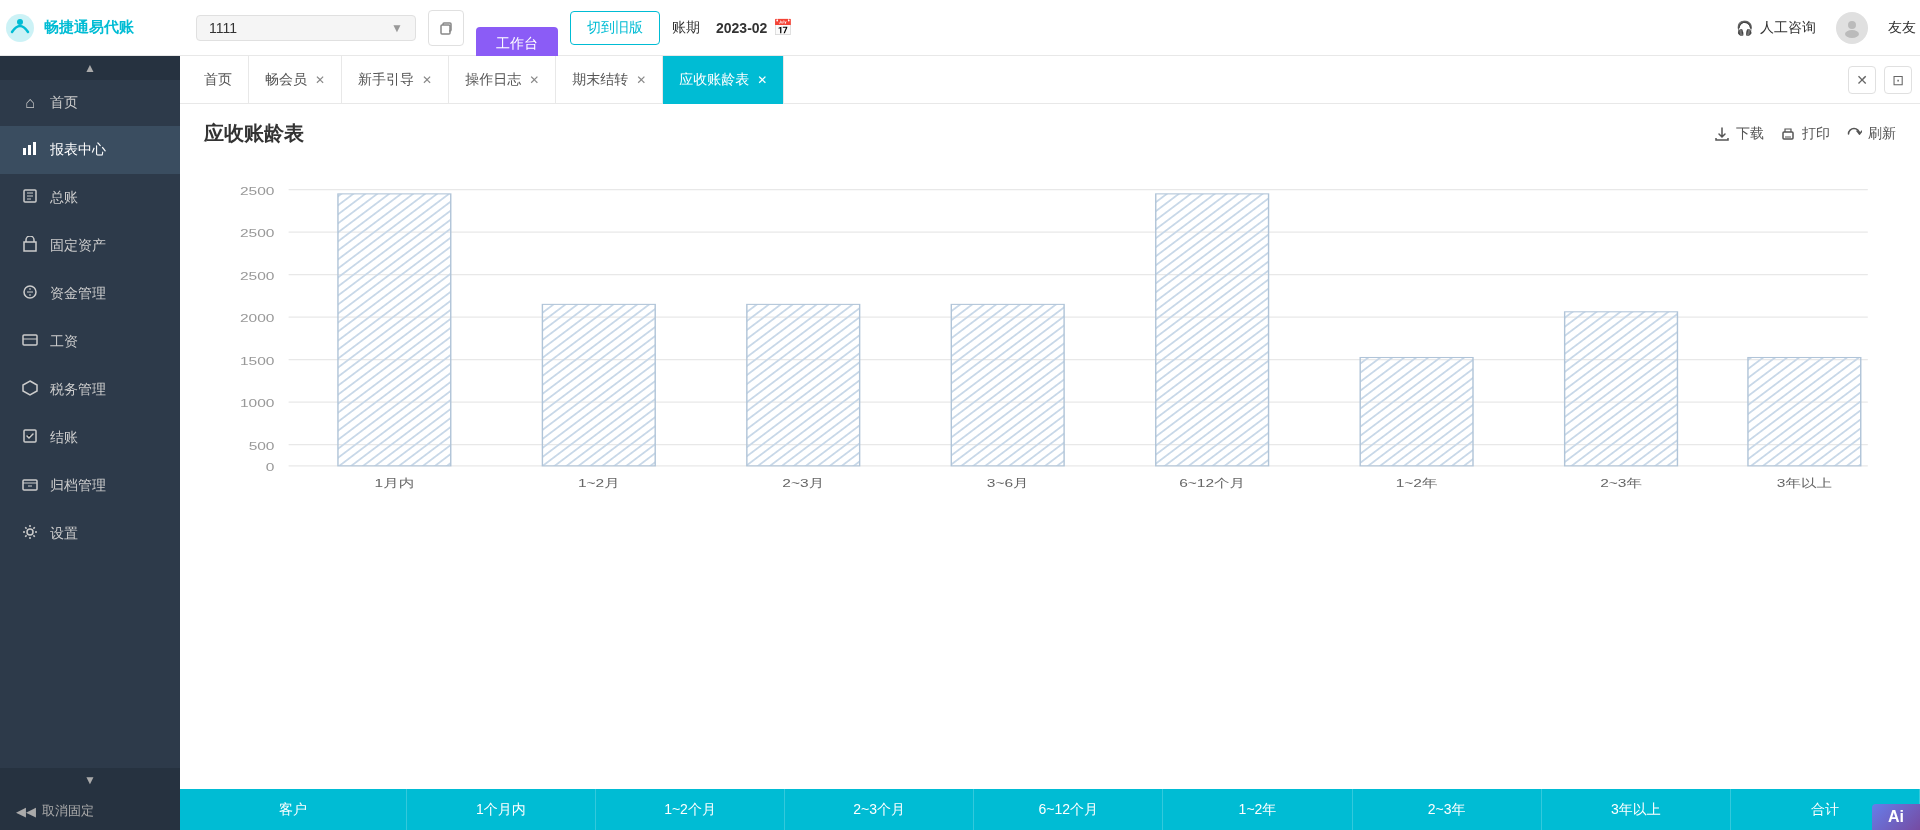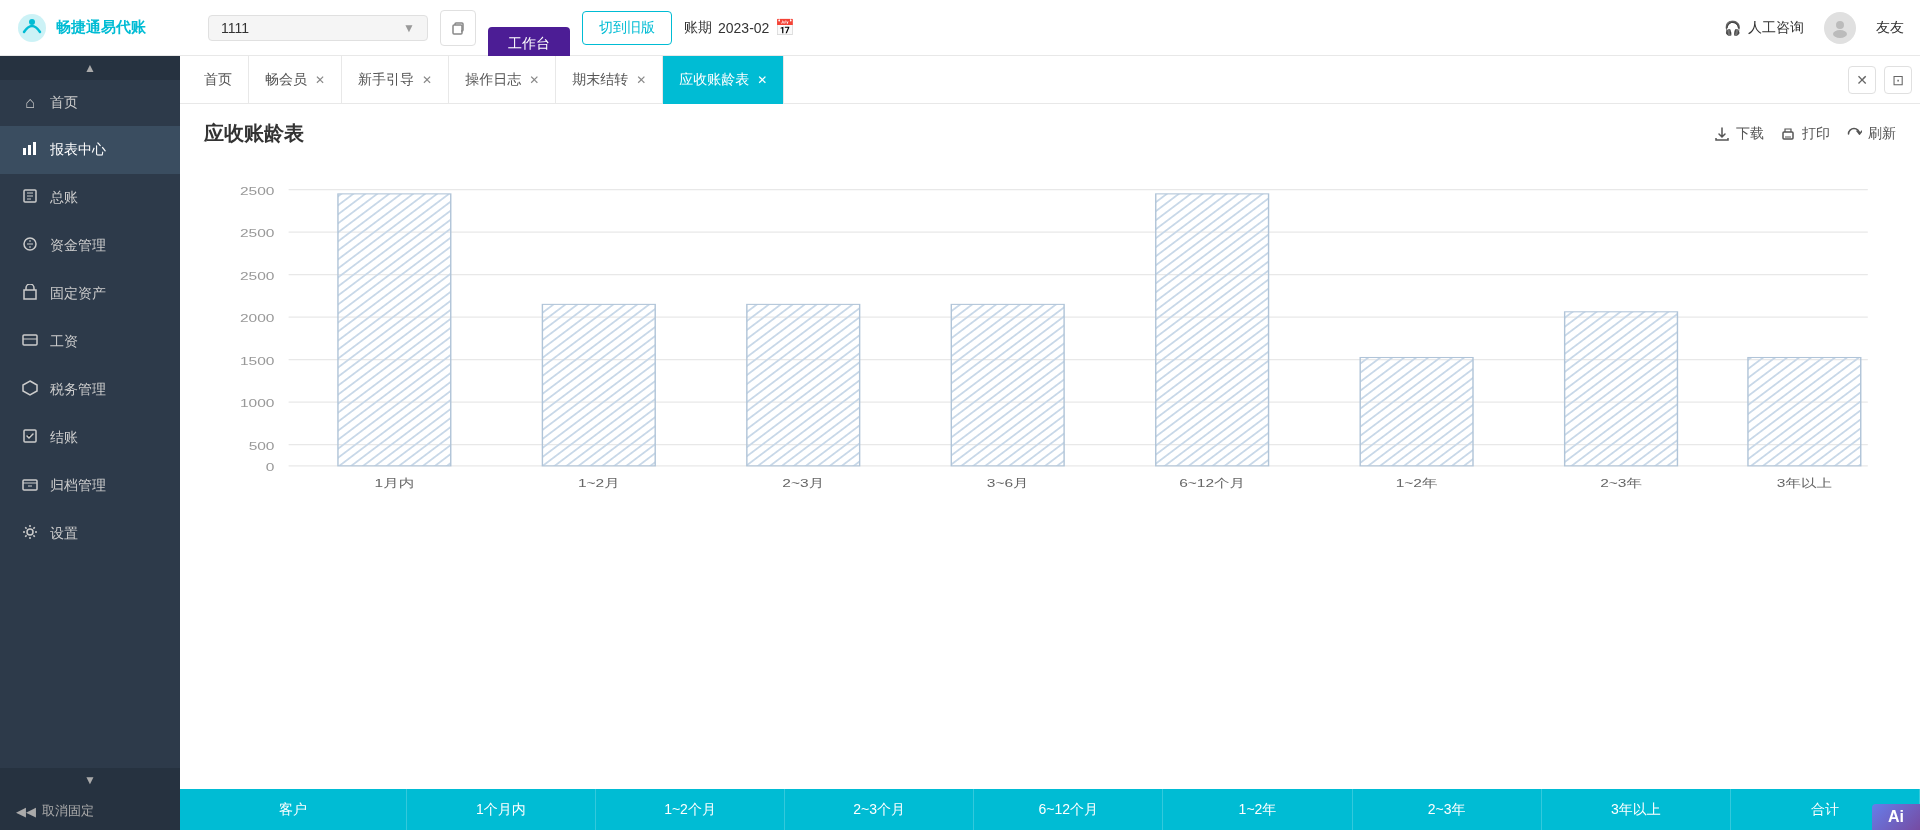--- a/index.html
+++ b/index.html
@@ -11,7 +11,7 @@
       background: #fff;
       display: flex;
       align-items: center;
-      padding: 0 16px;
+      padding: 0 4px;
       border-bottom: 1px solid #e8e8e8;
       flex-shrink: 0;
       gap: 12px;

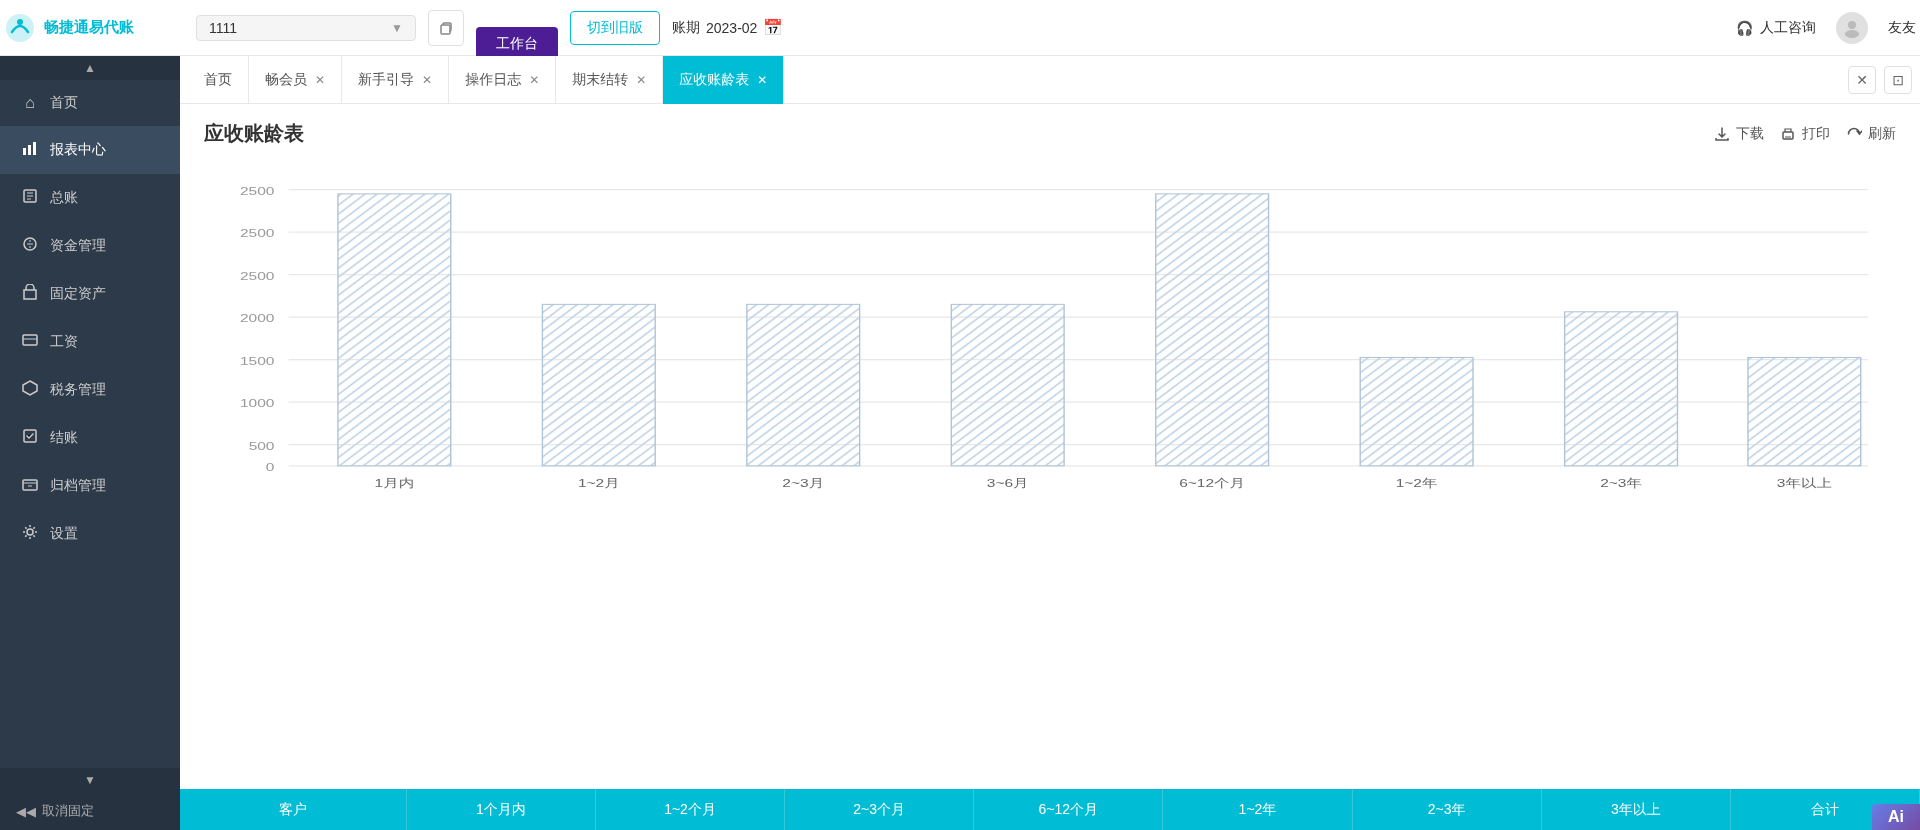--- a/index.html
+++ b/index.html
@@ -83,7 +83,7 @@
       color: #333;
       font-size: 14px;
     }
-    .period-value { font-size: 14px; color: #333; font-weight: 400; }
+    .period-value { font-size: 14px; color: #333; font-weight: 700; margin-left: 10px; }
     .period-icon { color: #00bcd4; font-size: 16px; cursor: pointer; }
     .header-right {
       margin-left: auto;

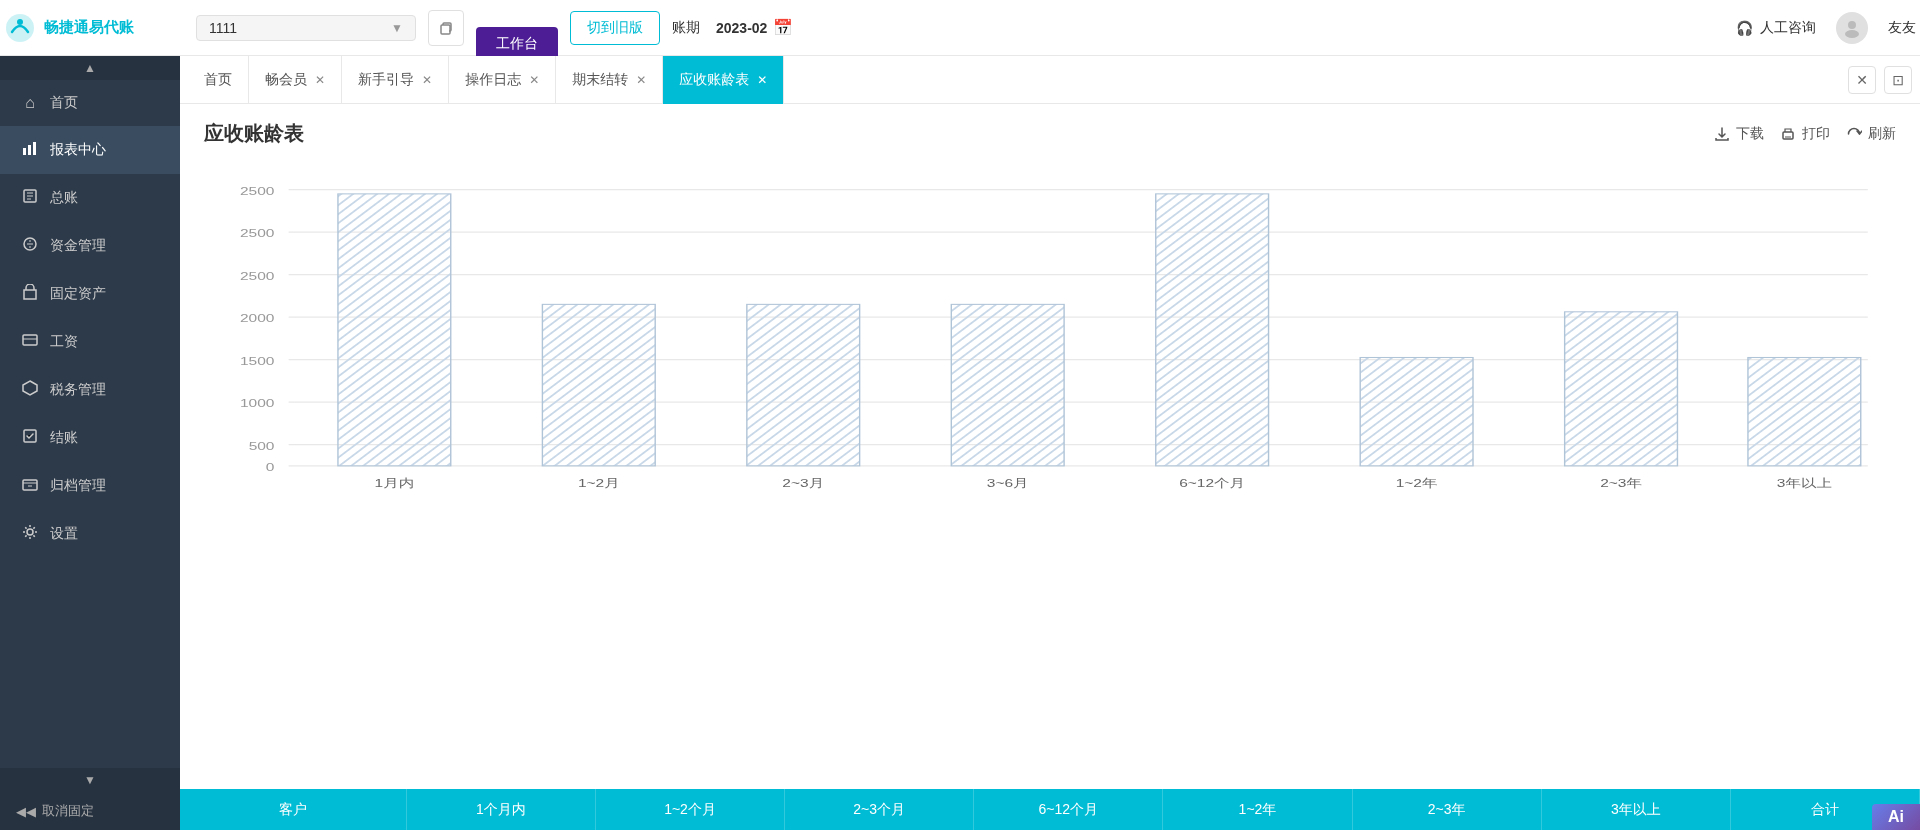--- a/index.html
+++ b/index.html
@@ -56,7 +56,7 @@
       font-size: 16px;
     }
     .workbench-btn {
-      background: #4c1d95;
+      background: #8b5cf6;
       color: #fff;
       border: none;
       border-radius: 4px;

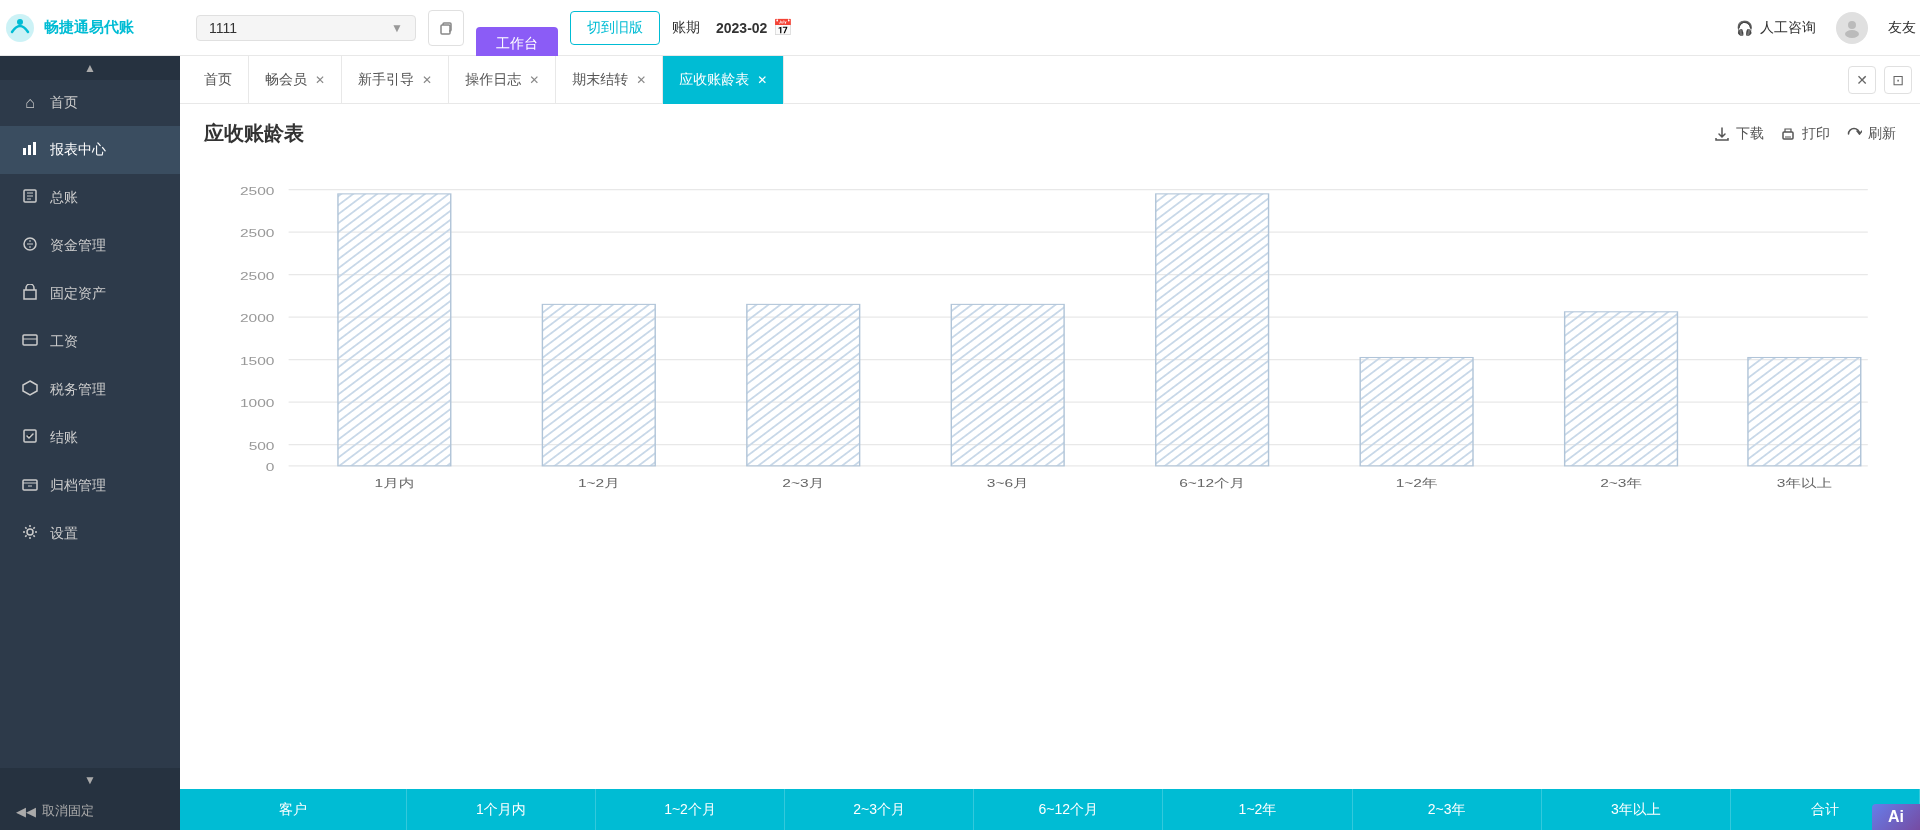--- a/index.html
+++ b/index.html
@@ -400,20 +400,20 @@
     <div class="sidebar-item">
       <span class="item-icon">
         <svg width="16" height="16" viewBox="0 0 16 16">
+            <rect x="2" y="6" width="12" height="9" stroke="#ccc" stroke-width="1.5" fill="none"></rect>
+            <path d="M4 6V4a4 4 0 018 0v2" stroke="#ccc" stroke-width="1.5" fill="none"></path>
+          </svg>
+      </span>
+      <span>固定资产</span>
+    </div>
+    <div class="sidebar-item">
+      <span class="item-icon">
+        <svg width="16" height="16" viewBox="0 0 16 16">
             <circle cx="8" cy="8" r="6" stroke="#ccc" stroke-width="1.5" fill="none"></circle>
             <path d="M8 4v2M8 10v2M5 8h6" stroke="#ccc" stroke-width="1"></path>
           </svg>
       </span>
       <span>资金管理</span>
-    </div>
-    <div class="sidebar-item">
-      <span class="item-icon">
-        <svg width="16" height="16" viewBox="0 0 16 16">
-            <rect x="2" y="6" width="12" height="9" stroke="#ccc" stroke-width="1.5" fill="none"></rect>
-            <path d="M4 6V4a4 4 0 018 0v2" stroke="#ccc" stroke-width="1.5" fill="none"></path>
-          </svg>
-      </span>
-      <span>固定资产</span>
     </div>
     <div class="sidebar-item">
       <span class="item-icon">

